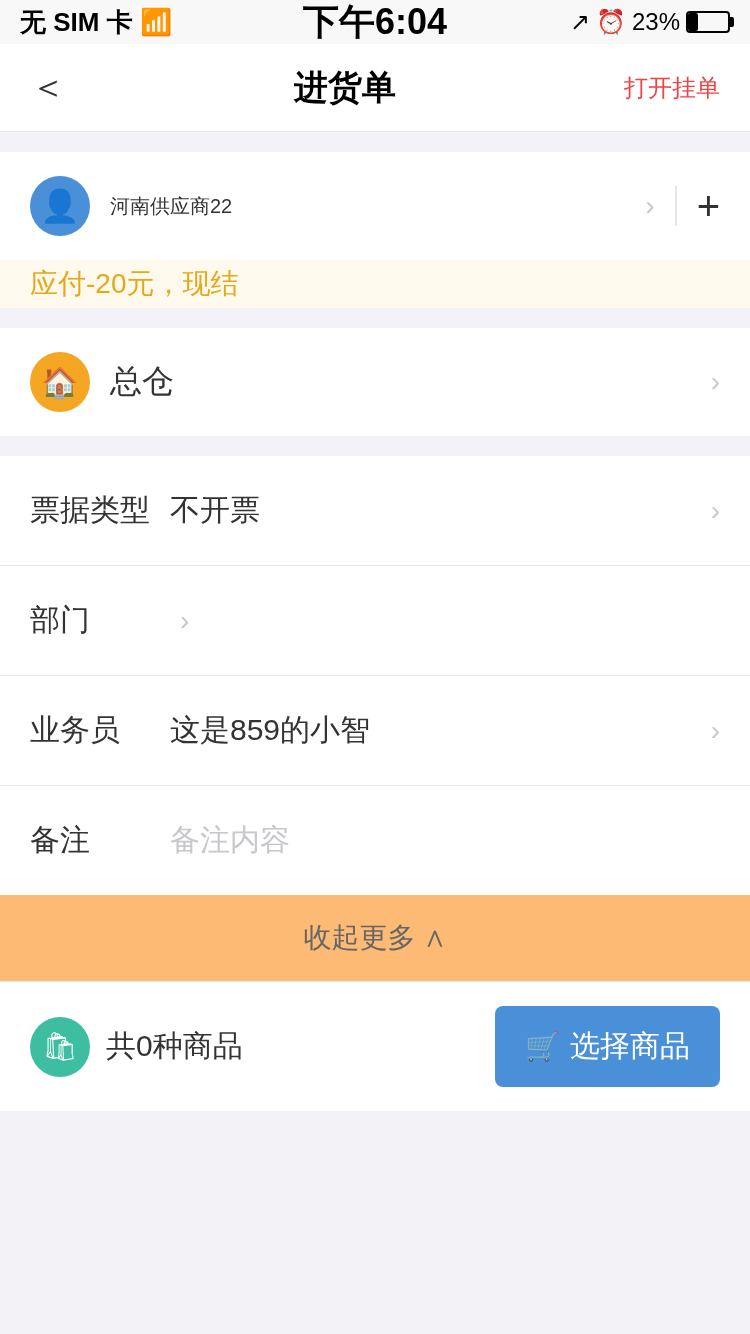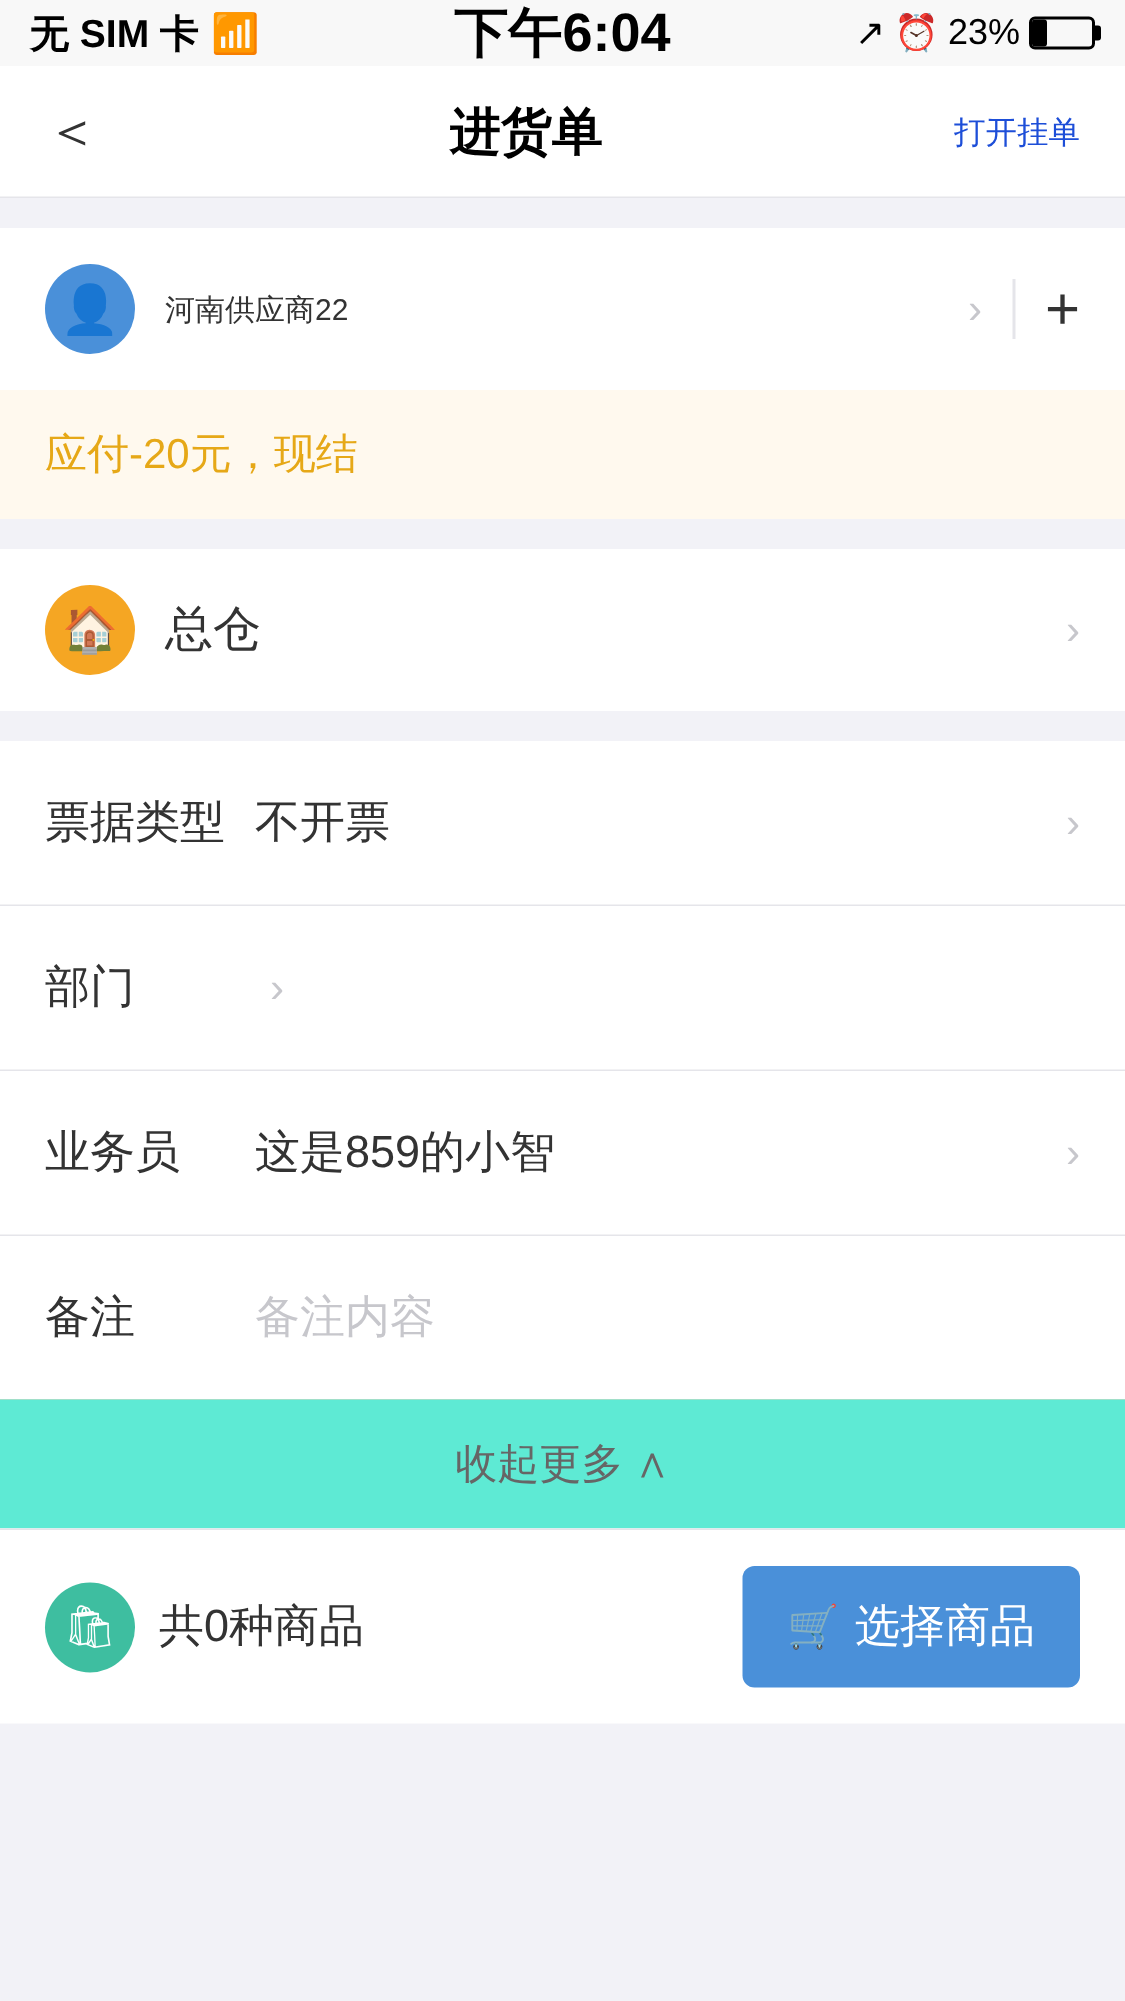--- a/index.html
+++ b/index.html
@@ -95,8 +95,8 @@
       color: #000;
     }
     .nav-action {
-      font-size: 21px;
-      color: #1d4ed8;
+      font-size: 24px;
+      color: #ef4444;
       cursor: pointer;
     }
 

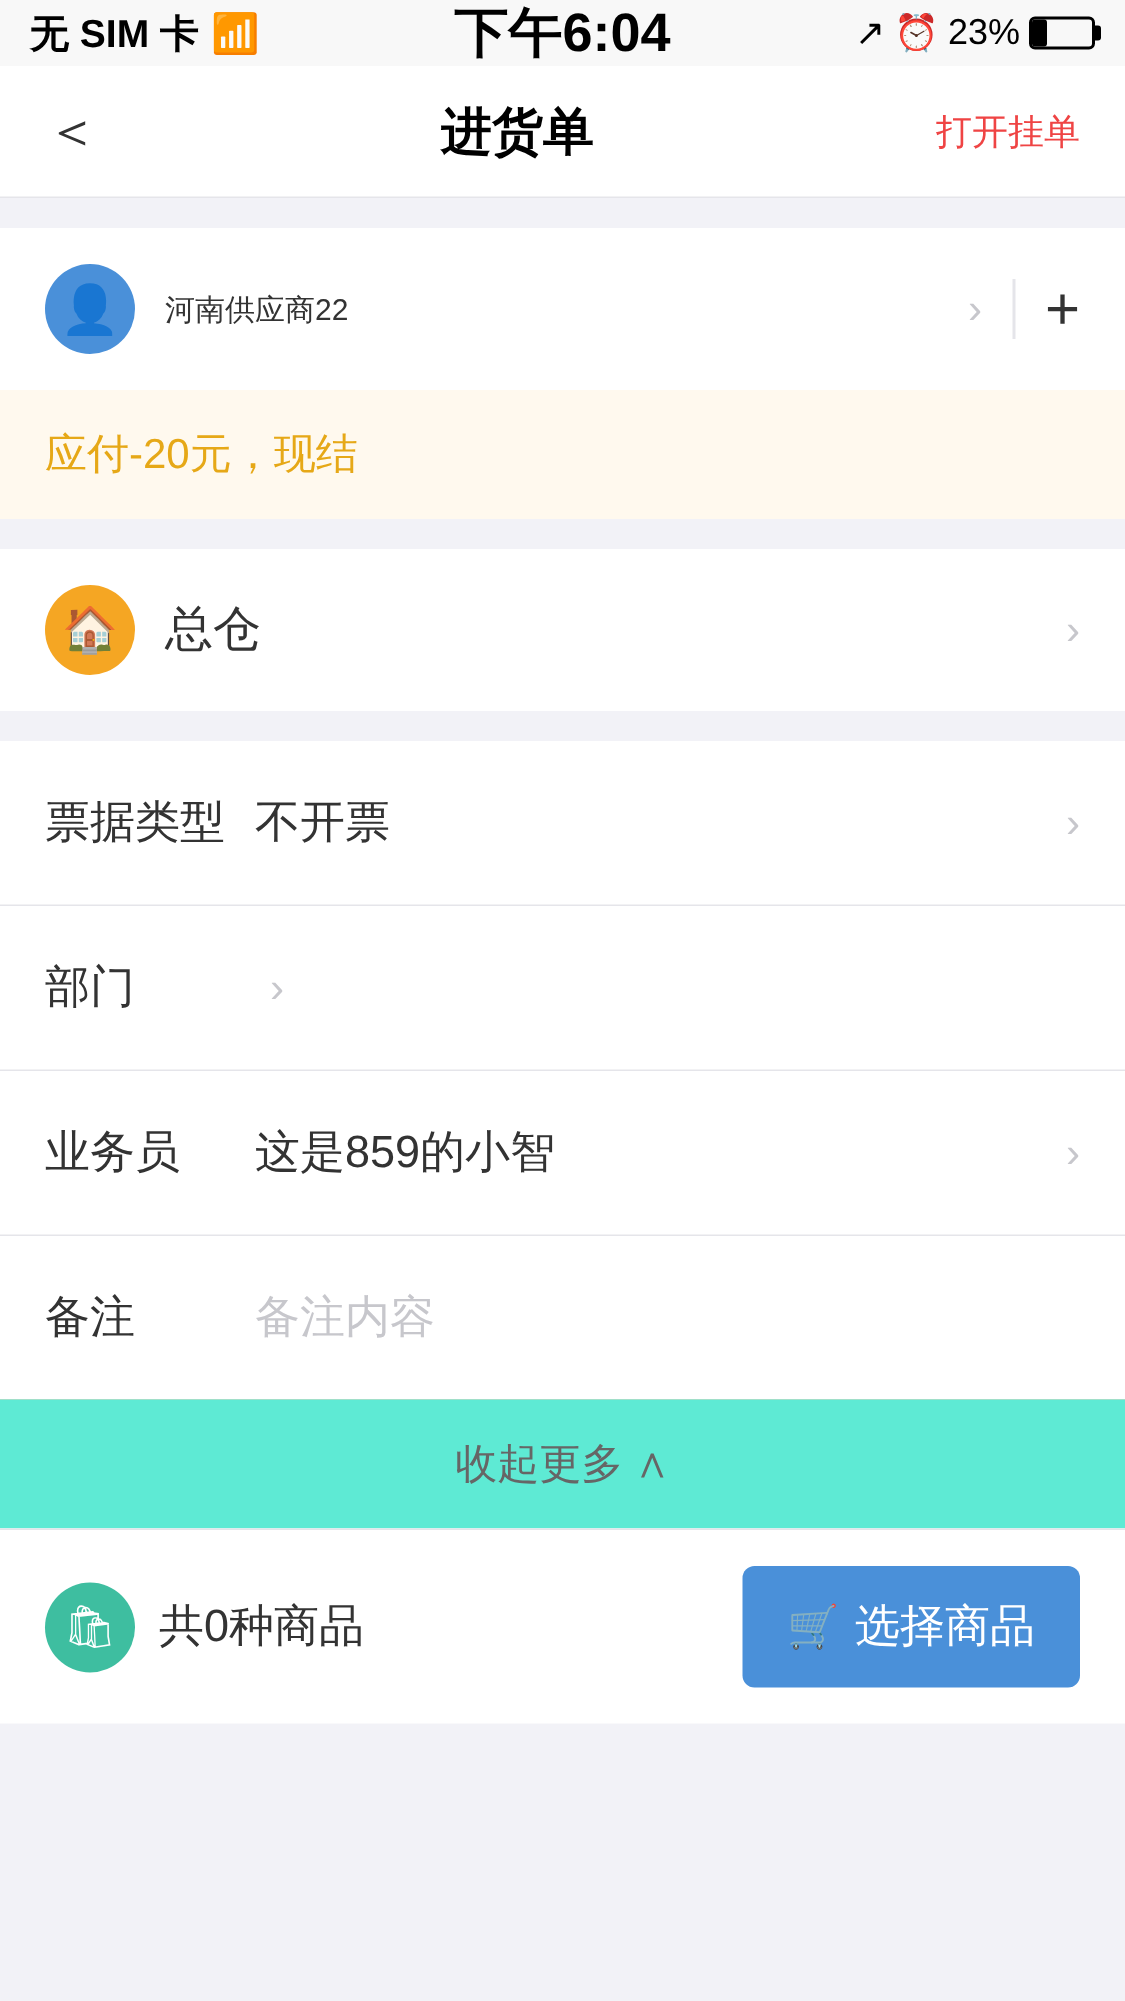--- a/index.html
+++ b/index.html
@@ -159,7 +159,7 @@
     
     .notice-bar {
       background: #fff9ee;
-      padding: 24px 30px;
+      padding: 5px 30px;
       font-size: 28px;
       color: #e6a817;
     }

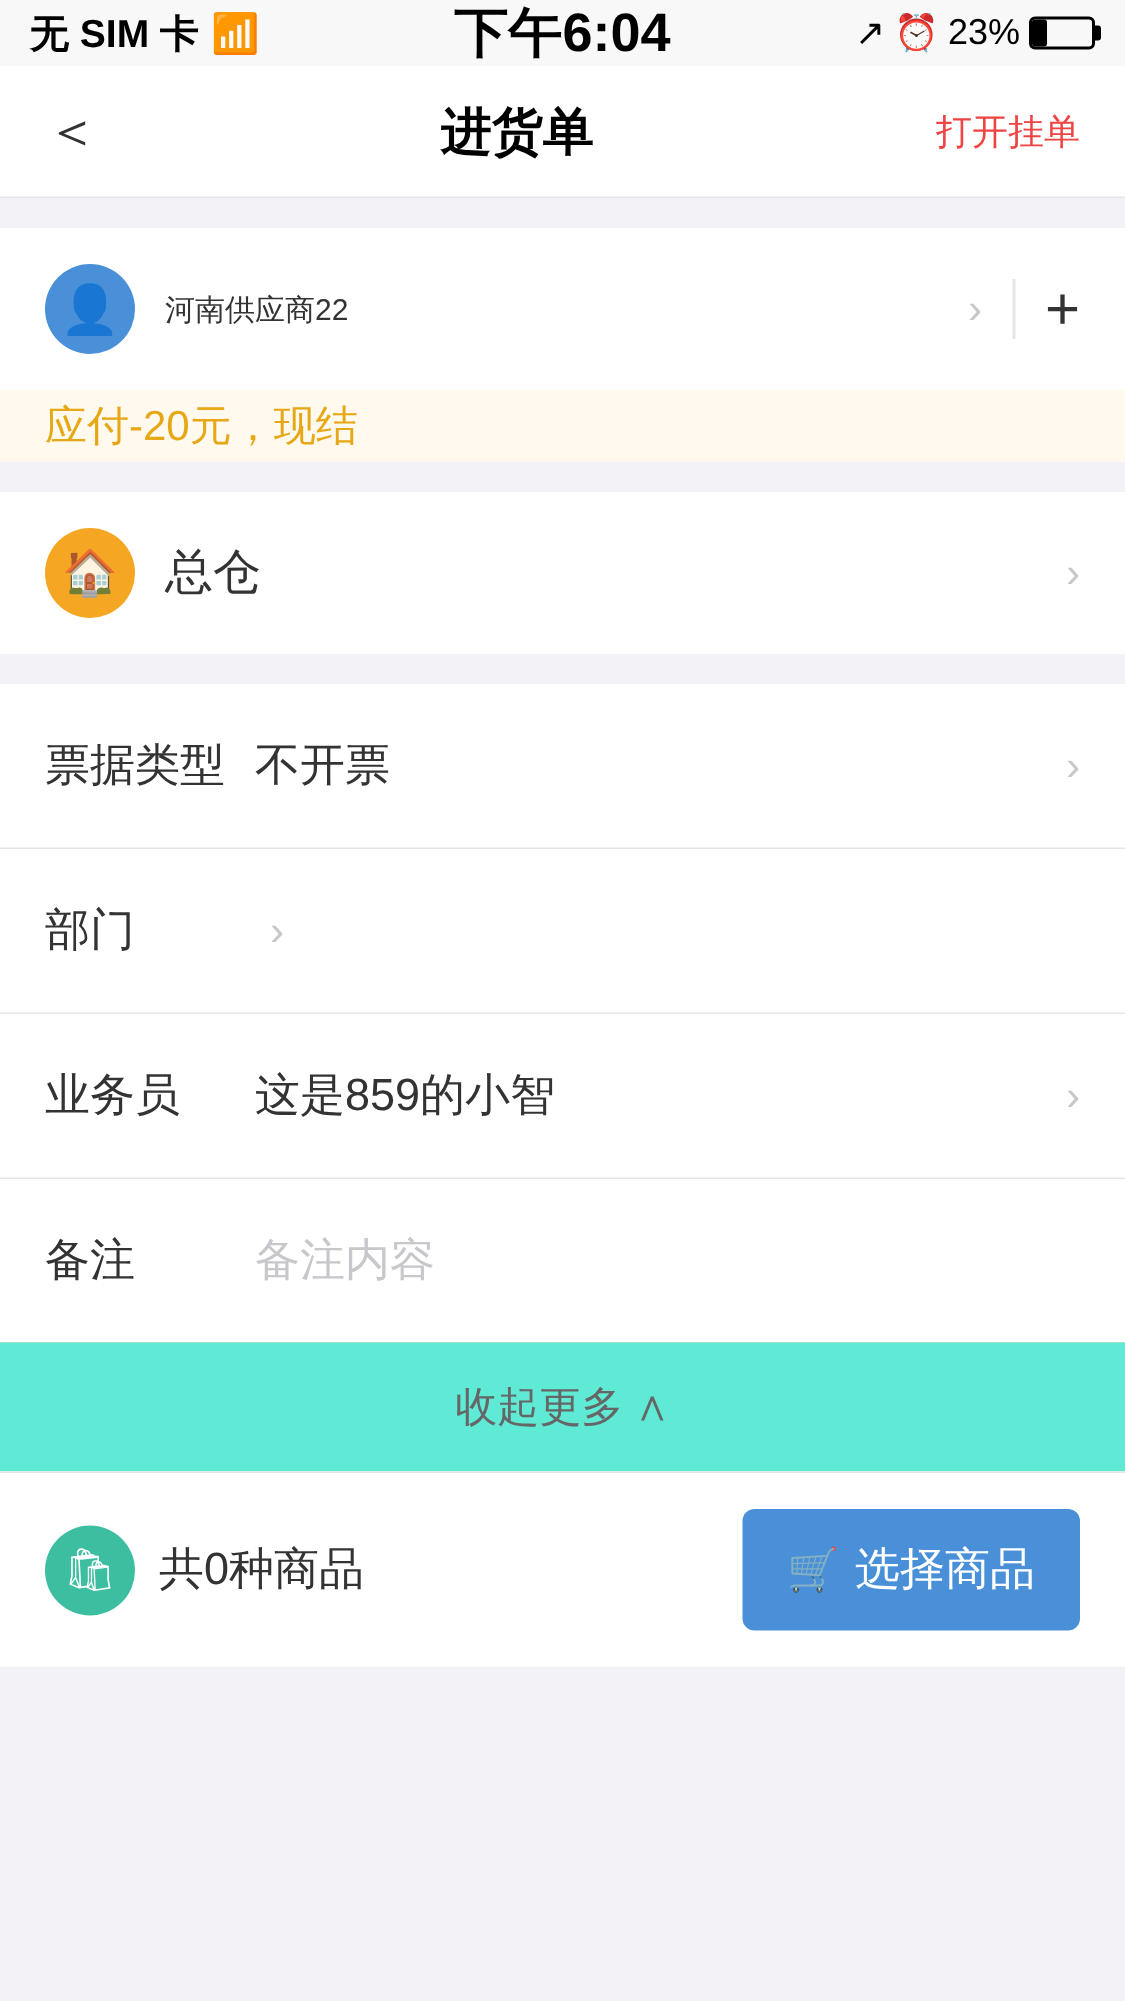--- a/index.html
+++ b/index.html
@@ -234,7 +234,7 @@
 
     
     .collapse-row {
-      background: #5eead4;
+      background: #fdba74;
       display: flex;
       align-items: center;
       justify-content: center;

